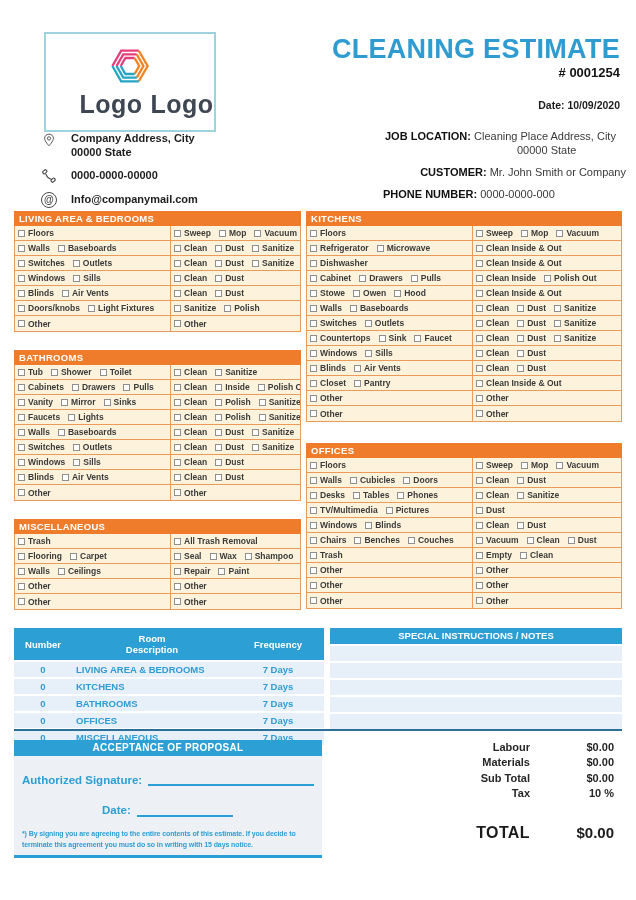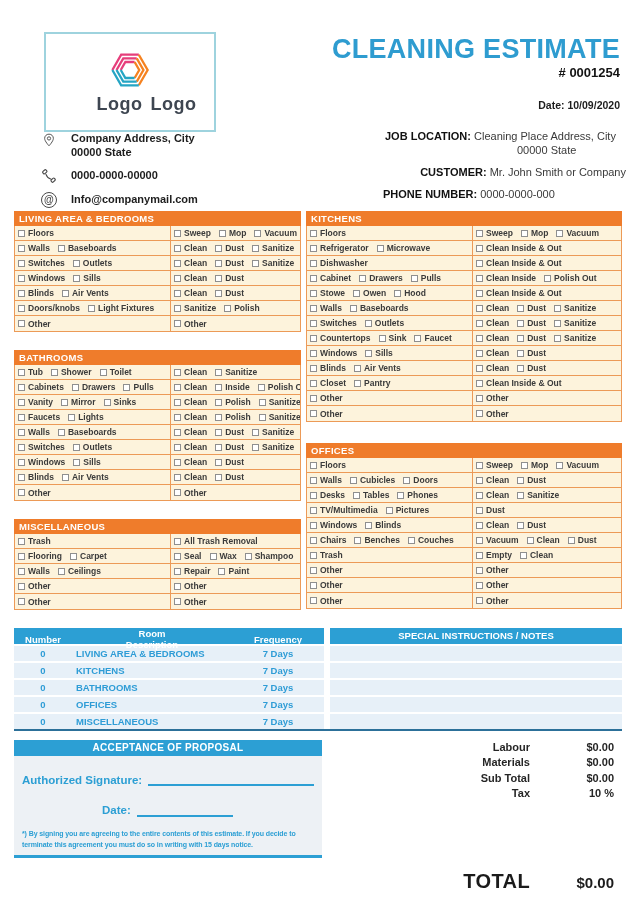--- a/index.html
+++ b/index.html
@@ -9,7 +9,7 @@
   
   .logo-box{position:absolute;left:44px;top:32px;width:168px;height:96px;border:2px solid #9ED3DE;
     display:flex;flex-direction:column;align-items:center;justify-content:center;gap:3px;background:#fff;}
-  .logo-text{display:flex;gap:8px;font-size:18px;font-weight:bold;color:#3E4651;letter-spacing:0.5px;margin-left:33px;}
+  .logo-text{display:flex;gap:8px;font-size:25px;font-weight:bold;color:#3E4651;letter-spacing:0.5px;margin-left:33px;}
   .title-block{position:absolute;right:16px;top:34px;text-align:right;}
   .doc-title{font-size:27px;font-weight:bold;color:var(--title_blue);letter-spacing:0.3px;}
   .doc-number{font-size:13px;font-weight:bold;color:#141414;}

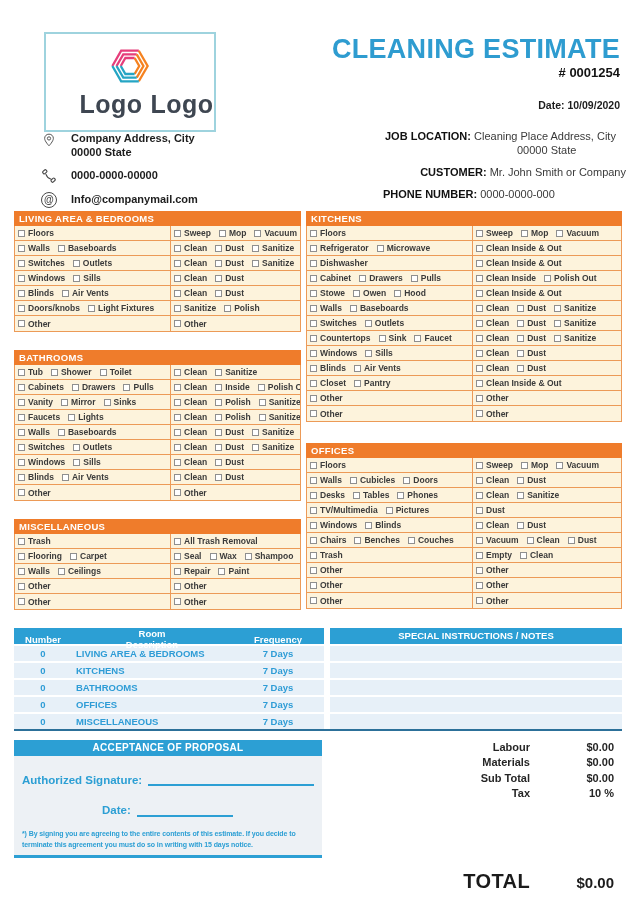--- a/index.html
+++ b/index.html
@@ -49,7 +49,7 @@
   
   .summary-left{position:absolute;left:14px;top:628px;width:310px;}
   .sum-header,.sum-row{display:grid;grid-template-columns:58px 1fr 92px;align-items:center;}
-  .sum-header{height:16px;background:var(--blue);color:#fff;font-size:9.5px;font-weight:bold;gap:40px;}
+  .sum-header{height:32px;background:var(--blue);color:#fff;font-size:9.5px;font-weight:bold;gap:40px;}
   .sum-header span{text-align:center;}
   .sum-row{height:15px;margin-top:2px;background:var(--stripe_blue);font-size:9.5px;font-weight:bold;color:var(--row_text_blue);}
   .sum-row .c0{text-align:center;}

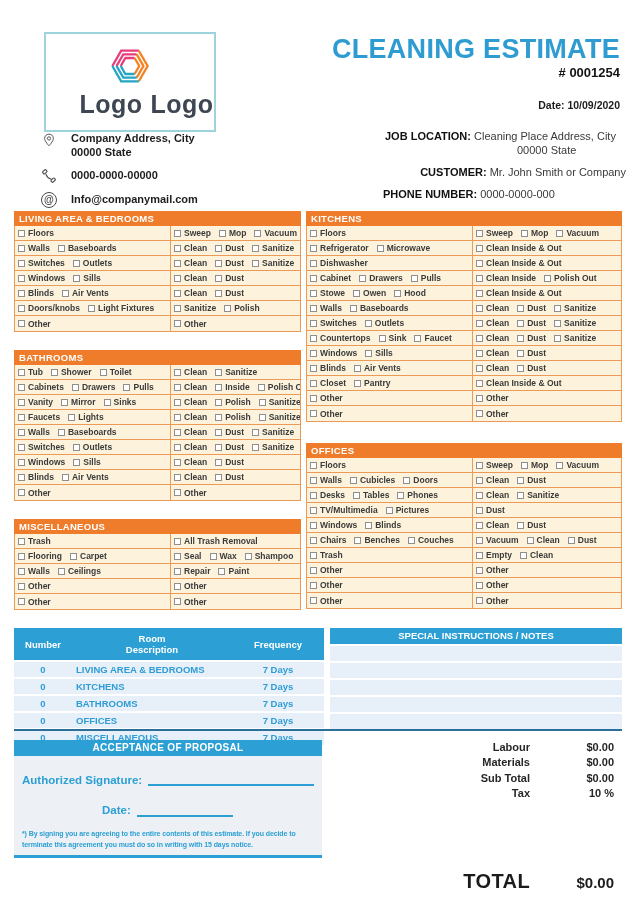--- a/index.html
+++ b/index.html
@@ -76,7 +76,7 @@
   .tot-row{display:grid;grid-template-columns:110px 84px;height:15.5px;align-items:center;}
   .t-label,.t-value{text-align:right;font-size:11px;font-weight:bold;color:#262626;}
   .grand{margin-top:23px;display:grid;grid-template-columns:110px 84px;align-items:baseline;}
-  .g-label{text-align:right;font-size:20px;font-weight:bold;letter-spacing:0.4px;color:#1b1b1b;margin-top:46px;}
+  .g-label{text-align:right;font-size:16px;font-weight:bold;letter-spacing:0.4px;color:#1b1b1b;}
   .g-value{text-align:right;font-size:15px;font-weight:bold;color:#1b1b1b;}
 </style>
 </head>

